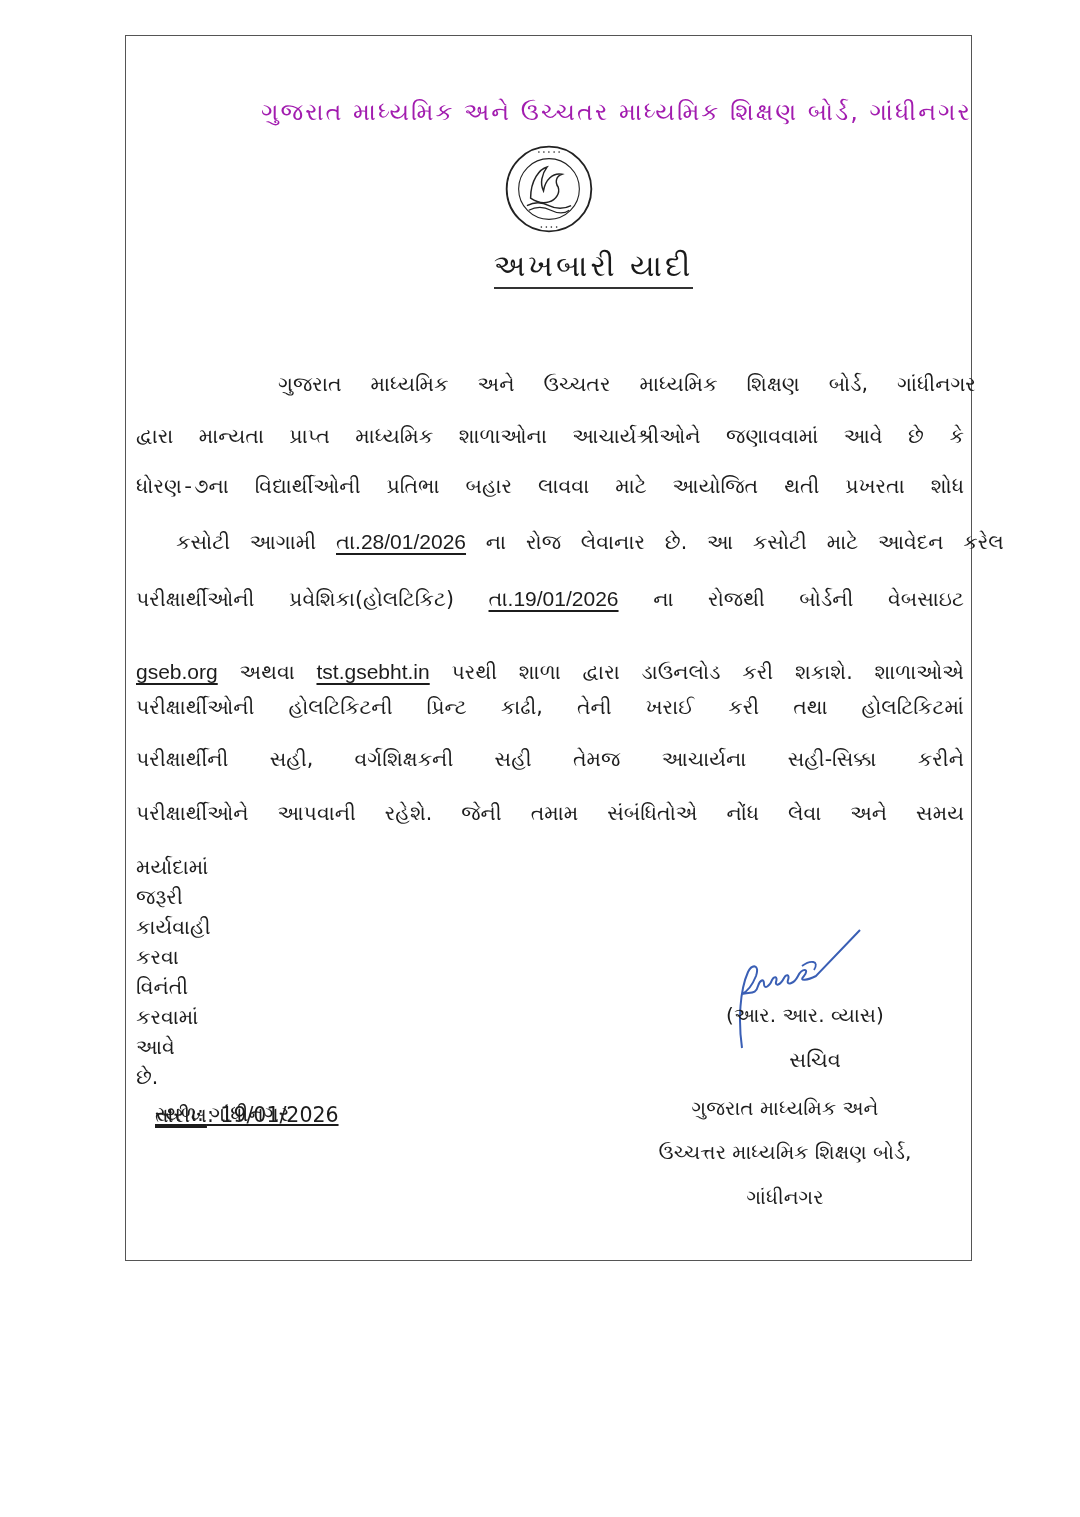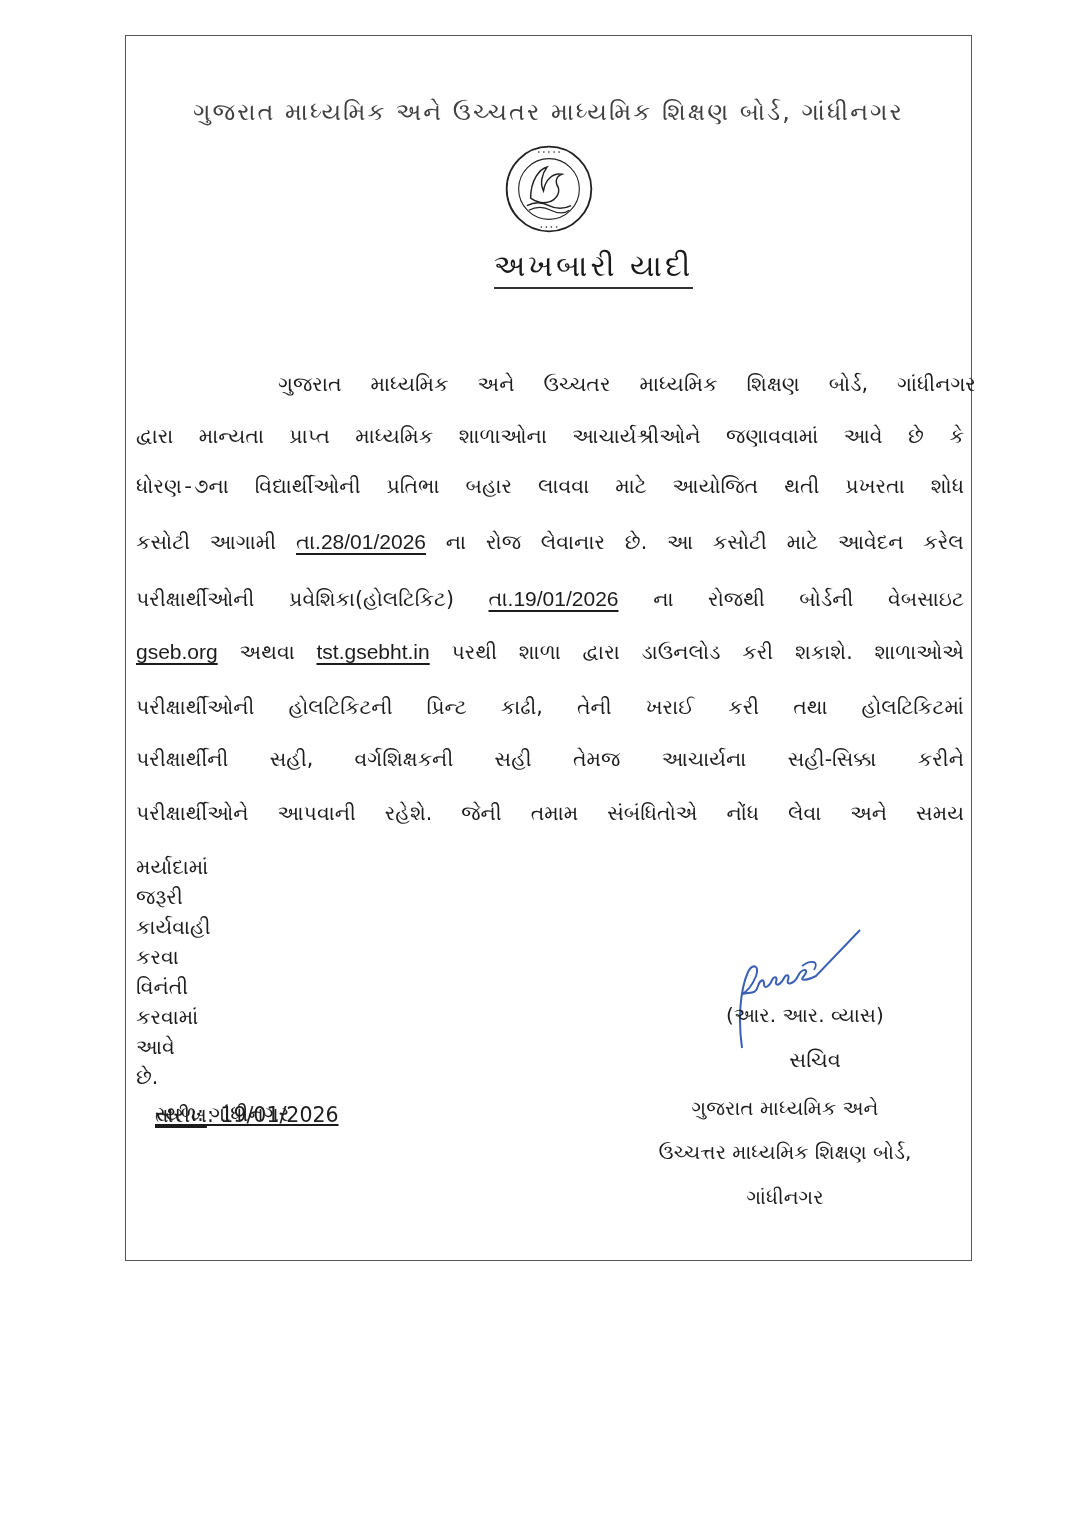--- a/index.html
+++ b/index.html
@@ -29,10 +29,10 @@
       top: 98px;
       left: 125px;
       width: 847px;
-      text-align: center;
+      text-align: right;
       font-size: 24px;
       letter-spacing: 2px;
-      color: #404040;
+      color: #a21caf;
     }
     .logo {
       position: absolute;

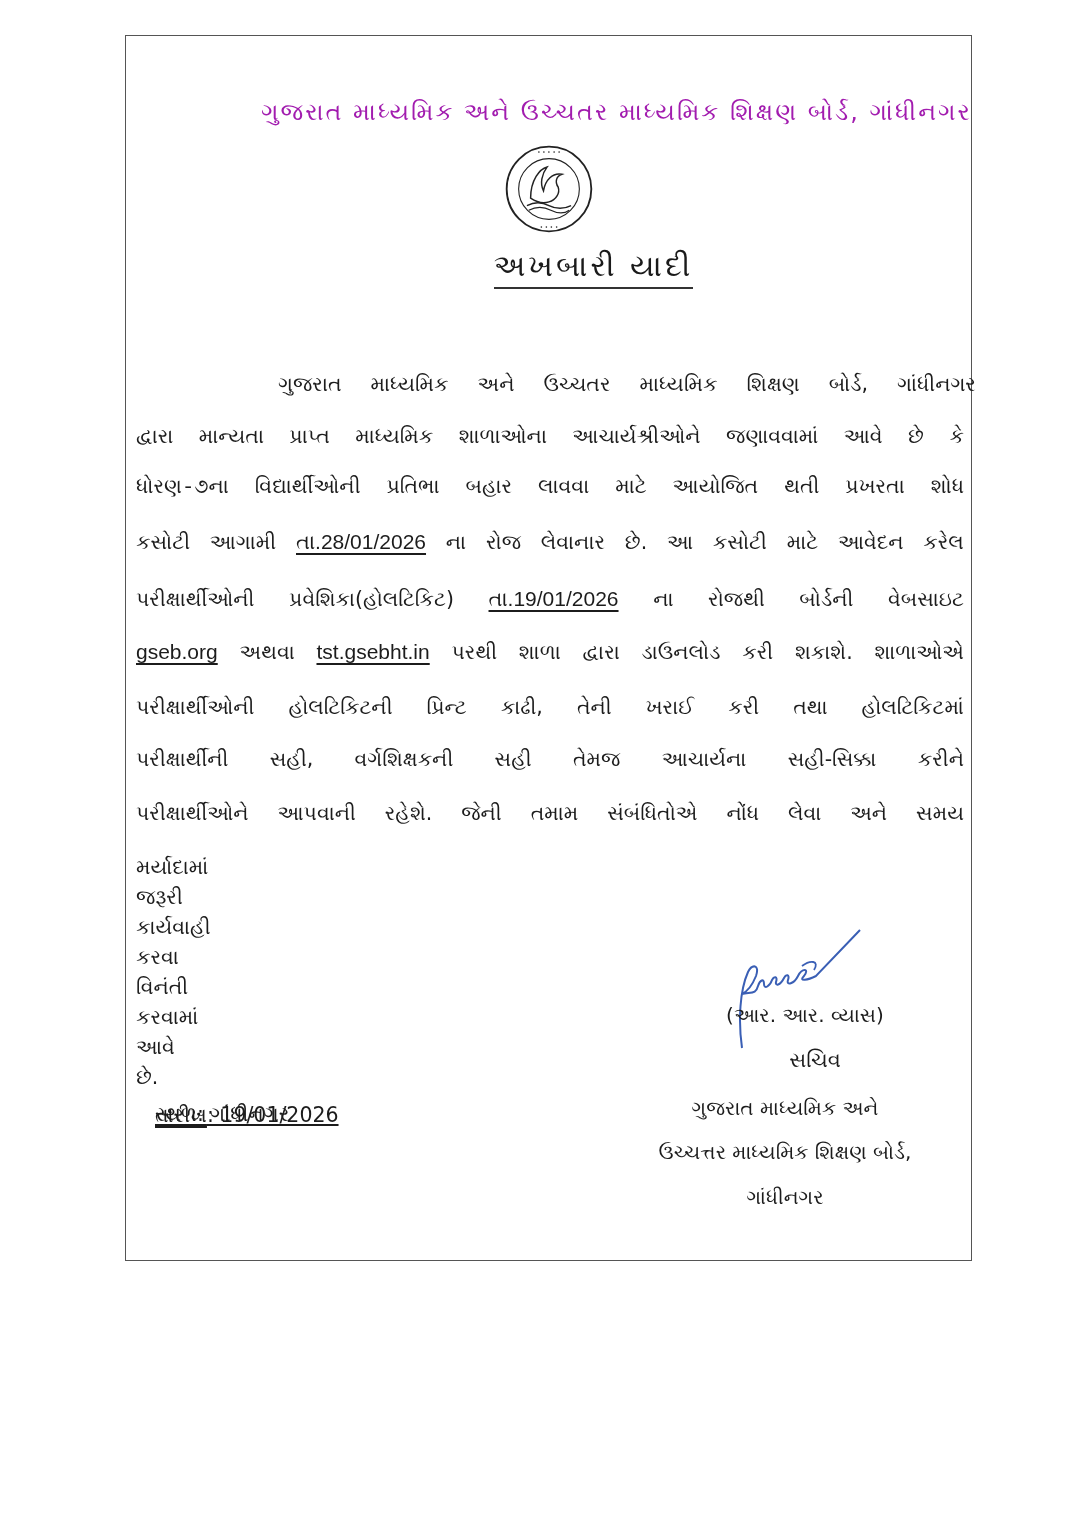--- a/index.html
+++ b/index.html
@@ -150,7 +150,7 @@
   <span>શોધ</span>
 </div>
 
-<div class="body-line" style="top:530px;">
+<div class="body-line" style="top:530px;margin-left:40px;">
   <span>કસોટી</span>
   <span>આગામી</span>
   <span class="u en">તા.28/01/2026</span>

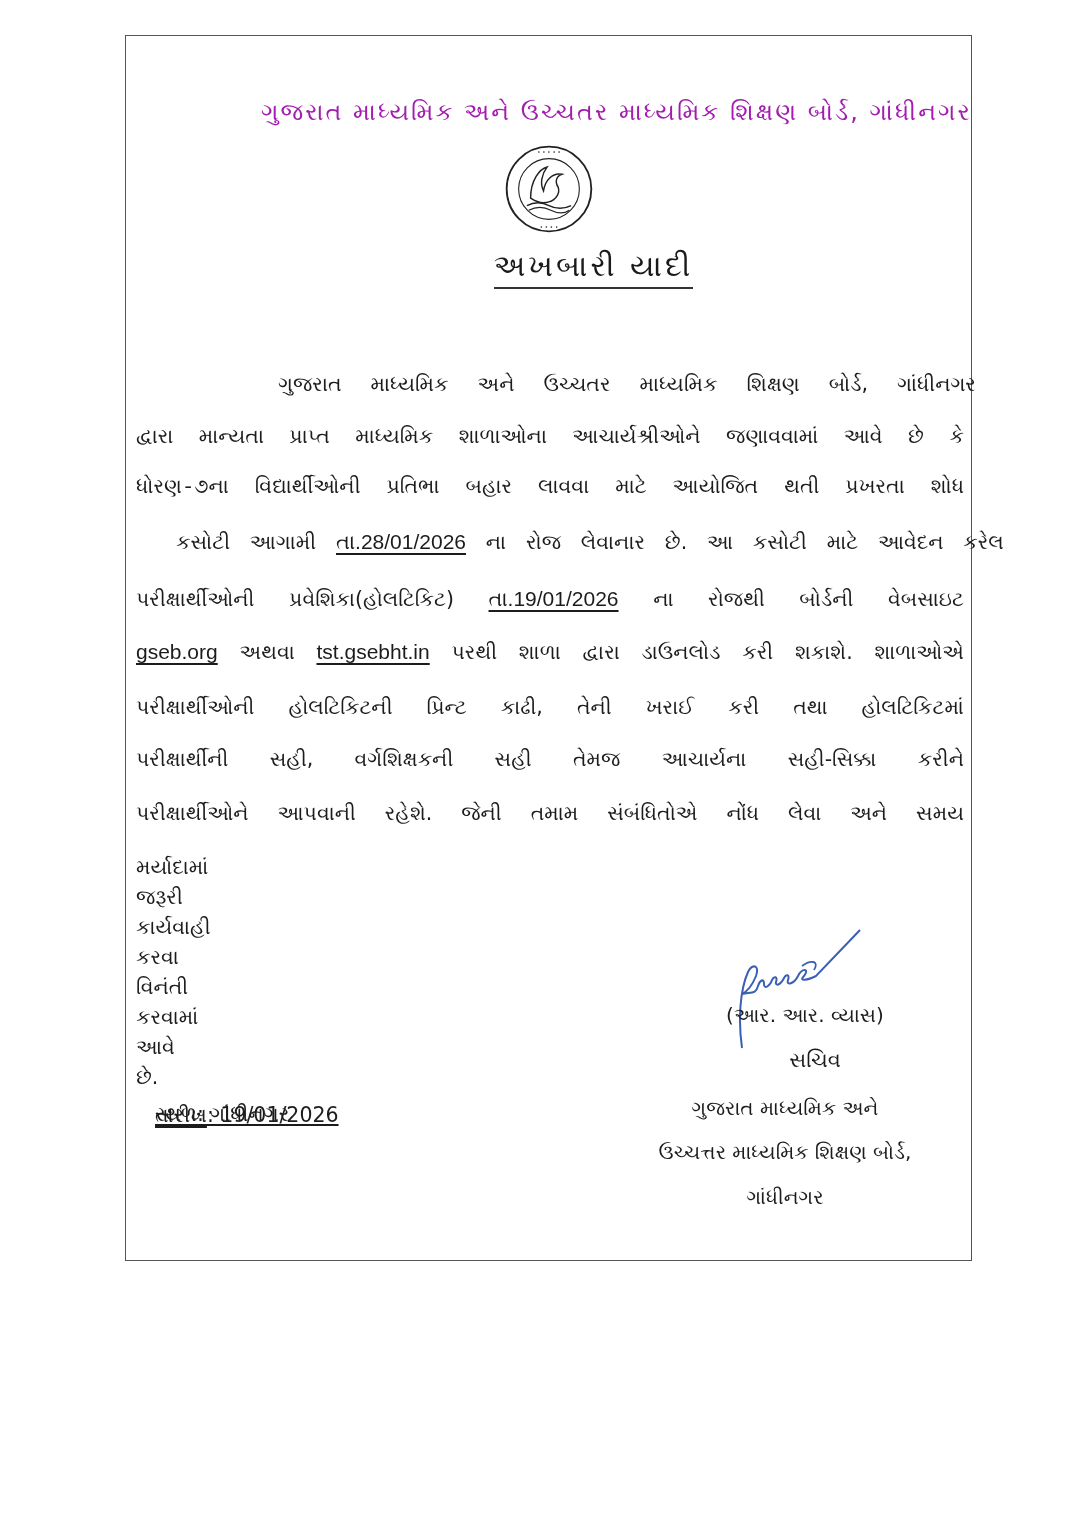--- a/index.html
+++ b/index.html
@@ -175,7 +175,7 @@
   <span>વેબસાઇટ</span>
 </div>
 
-<div class="body-line" style="top:640px;">
+<div class="body-line" style="top:660px;">
   <span class="u en">gseb.org</span>
   <span>અથવા</span>
   <span class="u en">tst.gsebht.in</span>

